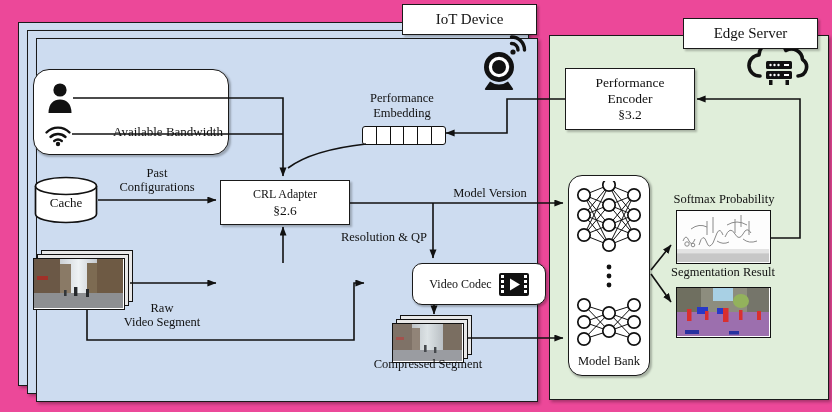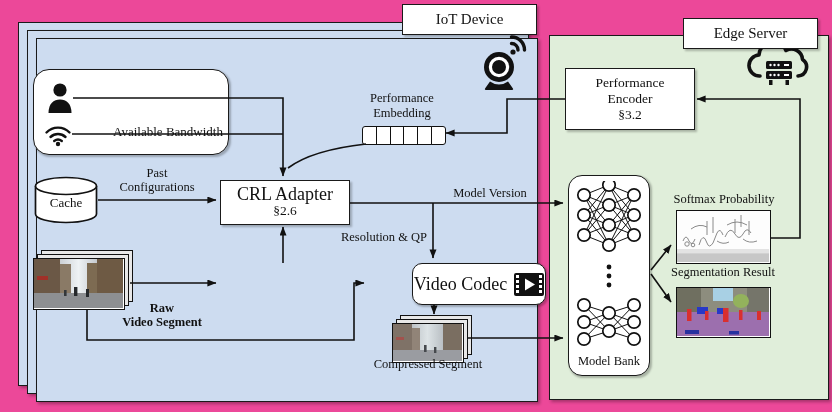--- a/index.html
+++ b/index.html
@@ -25,7 +25,7 @@
     align-items:center;justify-content:center;text-align:center;z-index:6;
     box-shadow:1.5px 1.5px 2px rgba(0,0,0,.25);
   }
-  .node .l1{font-size:18px;line-height:17px;text-align:right;}
+  .node .l1{font-size:12px;line-height:17px;text-align:right;}
   .node .l2{font-size:13.5px;line-height:16px;}
   .rounded{border-radius:10px;margin-left:44px;}
   .lbl{z-index:6;text-align:center;font-size:12.5px;line-height:14px;}

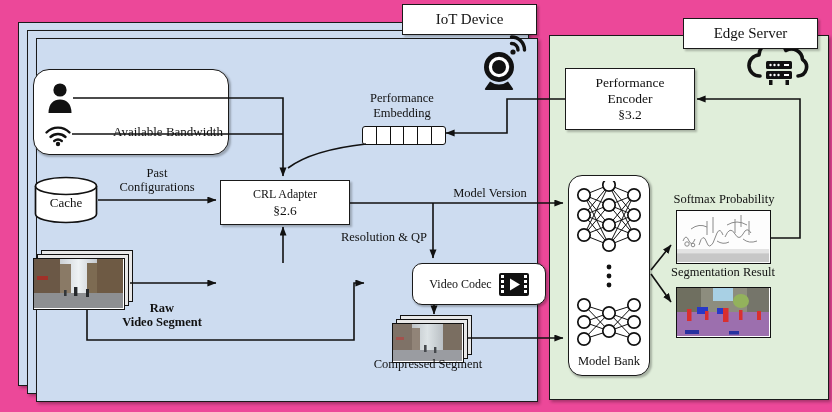--- a/index.html
+++ b/index.html
@@ -113,7 +113,7 @@
       <rect x="30" y="31" width="2.6" height="6" fill="#33373a"></rect>
     </svg>
   </div>
-  <div class="abs lbl" style="left:110px;top:301px;width:104px;font-weight:bold;">
+  <div class="abs lbl" style="left:110px;top:301px;width:104px;">
     <div>Raw</div>
     <div>Video Segment</div>
   </div>

